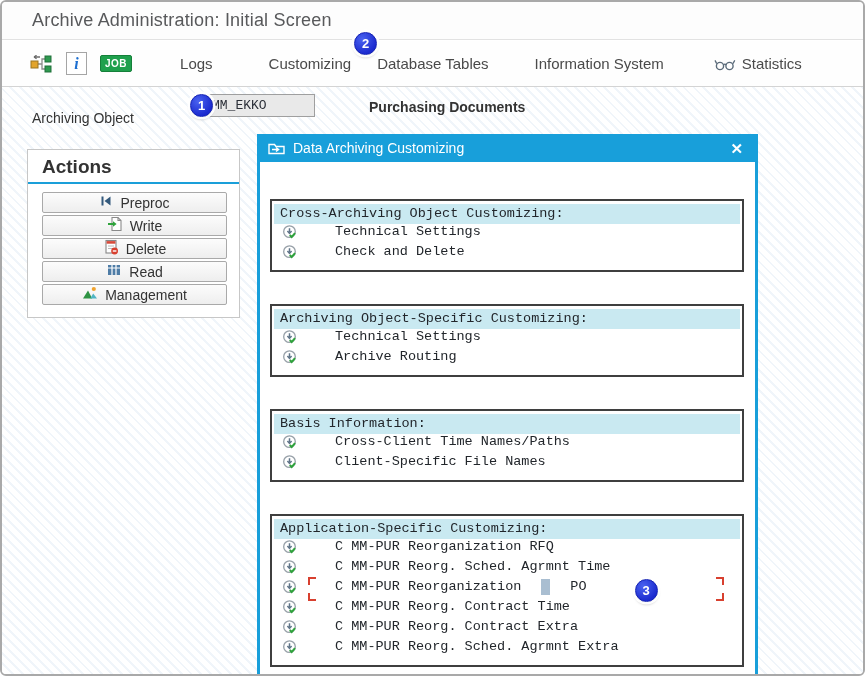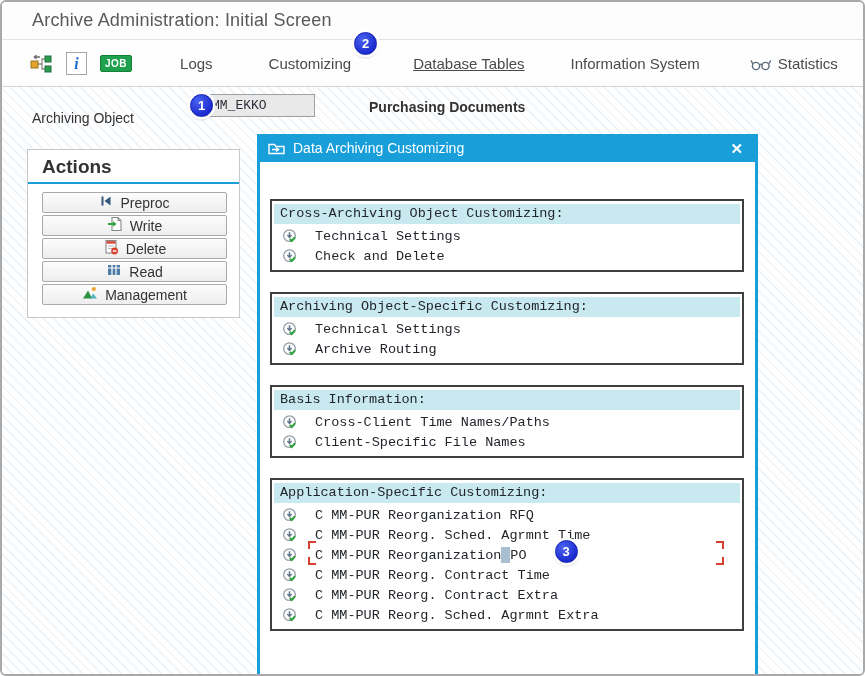--- a/index.html
+++ b/index.html
@@ -25,7 +25,7 @@
   .tb-btn { font-size:15px; color:#4a4a4a; cursor:pointer; white-space:nowrap; }
   .tb-logs { margin-left:48px; }
   .tb-customizing { margin-left:56px; }
-  .tb-dbtables { margin-left:62px;text-decoration:underline; }
+  .tb-dbtables { margin-left:26px; }
   .tb-infosys { margin-left:46px; }
   .tb-glasses { margin-left:50px; }
   .tb-stats { margin-left:6px; }

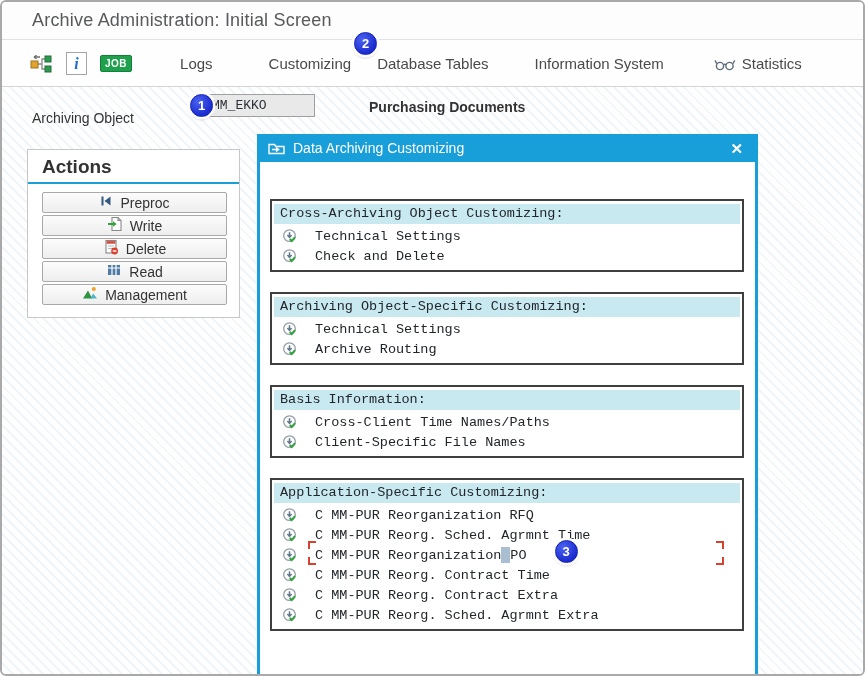--- a/index.html
+++ b/index.html
@@ -63,7 +63,7 @@
   .dialog-close { margin-left:auto; margin-right:12px; font-size:15px; font-weight:bold; cursor:pointer; line-height:1; }
   .dialog-body { padding:37px 0 0 10px; }
 
-  .dlg-section { width:474px; border:2px solid #3f3f3f; background:#fff; padding:3px 2px 6px 2px; margin-bottom:20px; }
+  .dlg-section { width:474px; border:2px solid #3f3f3f; background:#fff; padding:3px 2px 6px 2px; margin-bottom:32px; }
   .dlg-section.last { margin-bottom:0; }
   .sec-header {
     background:#c9e9f1; padding:2px 6px; height:20px;

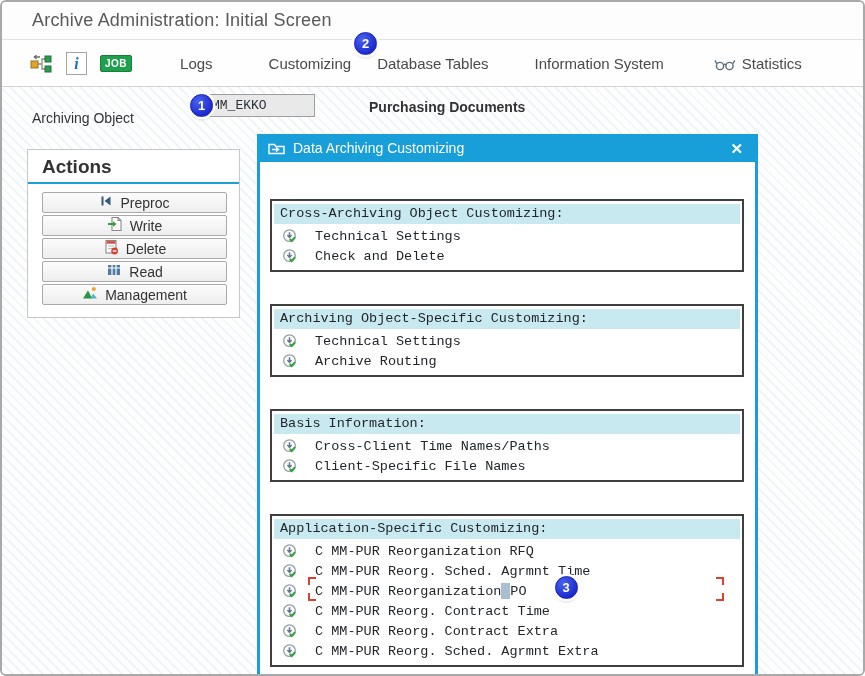--- a/index.html
+++ b/index.html
@@ -69,7 +69,7 @@
     background:#c9e9f1; padding:2px 6px; height:20px;
     font-family:"Liberation Mono", monospace; font-size:13.5px; color:#22262b; white-space:pre;
   }
-  .sec-item { display:flex; align-items:flex-end; height:20px; padding-left:8px; cursor:pointer; position:relative; }
+  .sec-item { display:flex; align-items:flex-start; height:20px; padding-left:8px; cursor:pointer; position:relative;gap:20px; }
   .sec-item .exec { flex:0 0 auto; margin-right:18px; display:inline-flex; }
   .sec-item .lbl { font-family:"Liberation Mono", monospace; font-size:13.5px; color:#22262b; white-space:pre; }
 

